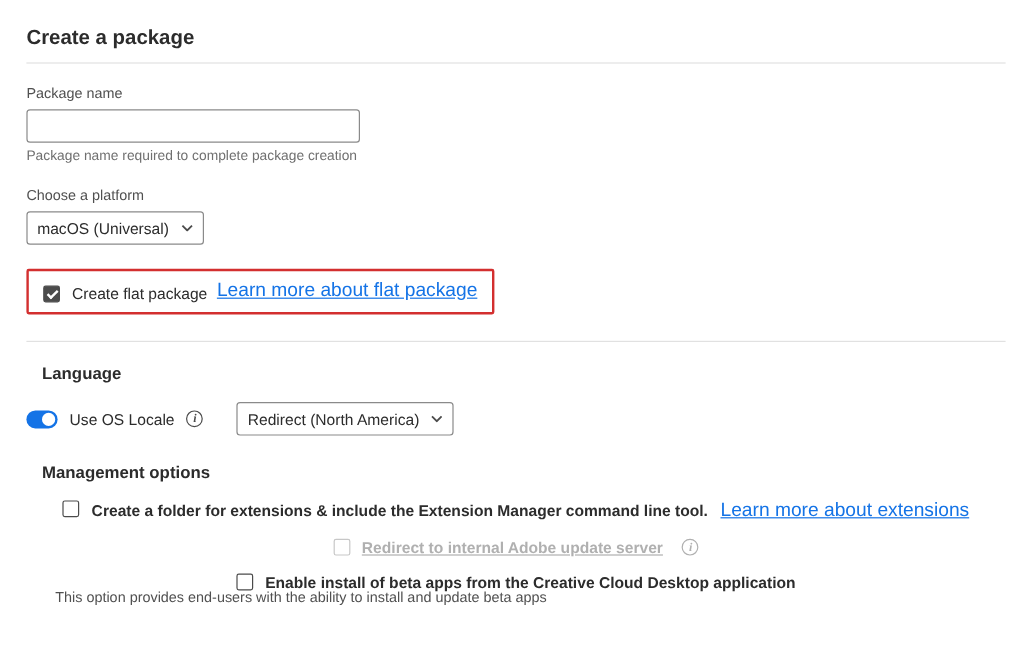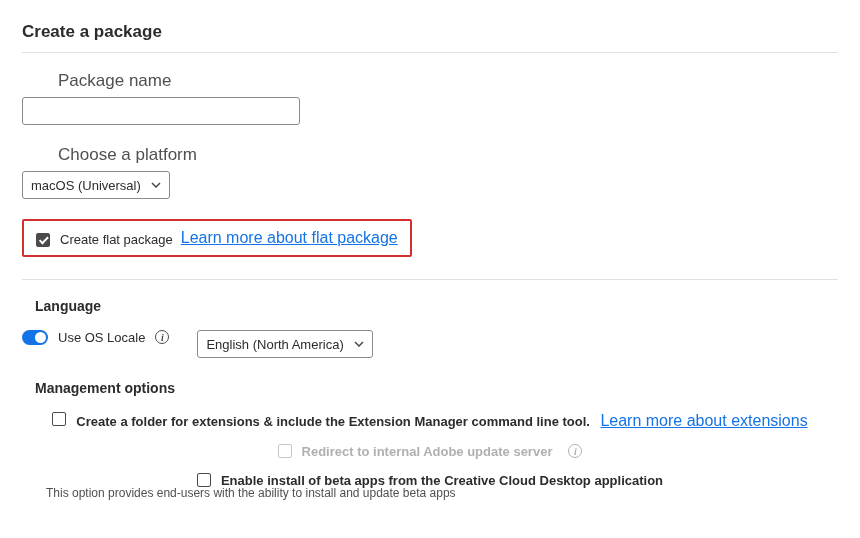--- a/index.html
+++ b/index.html
@@ -28,10 +28,9 @@
     margin: 22px 0 18px 0;
   }
   .field-label {
-    font-size: 17px;
+    font-size: 12px;
     color: #505050;
     margin-bottom: 6px;
-    margin-left: 36px;
   }
   .section-heading {
     font-size: 14px;

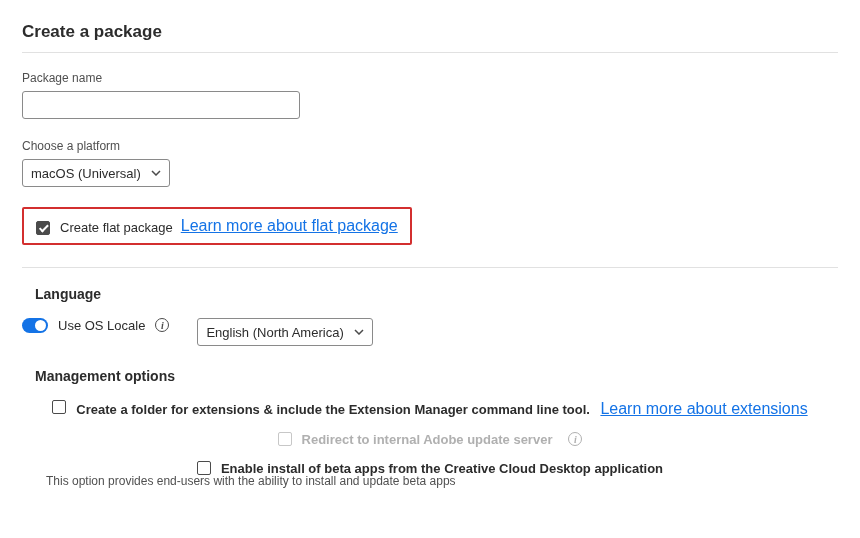--- a/index.html
+++ b/index.html
@@ -156,6 +156,7 @@
 <div class="row">
   <div class="field-label">Package name</div>
   <input type="text" class="text-input" value="" style="">
+  <div class="helper-text">Package name required to complete package creation</div>
 </div>
 
 <div class="row">

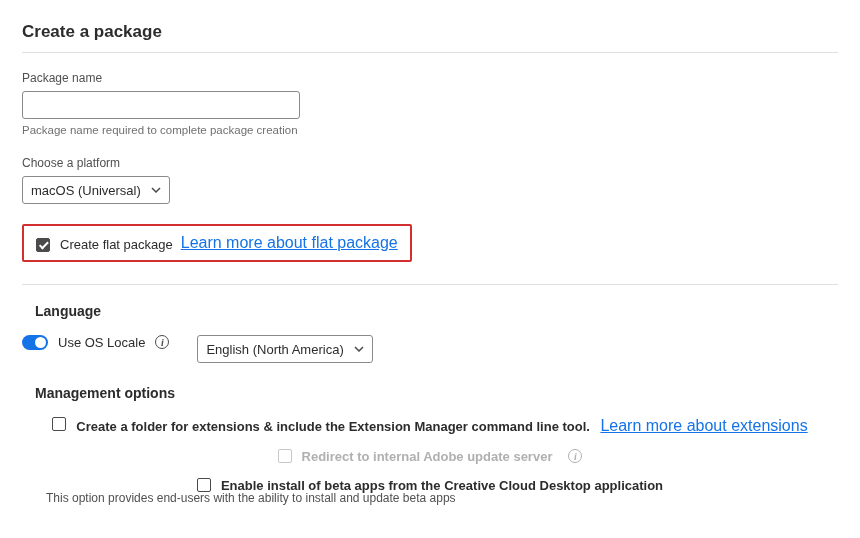--- a/index.html
+++ b/index.html
@@ -128,7 +128,7 @@
     background:#fff;
     border-radius:50%;
   }
-  .lang-row { display:flex; gap:10px; margin-bottom:22px;}
+  .lang-row { display:flex; align-items:center; gap:10px; margin-bottom:22px;}
   .info-icon {
     width:14px;height:14px;
     border:1.3px solid #4b4b4b;

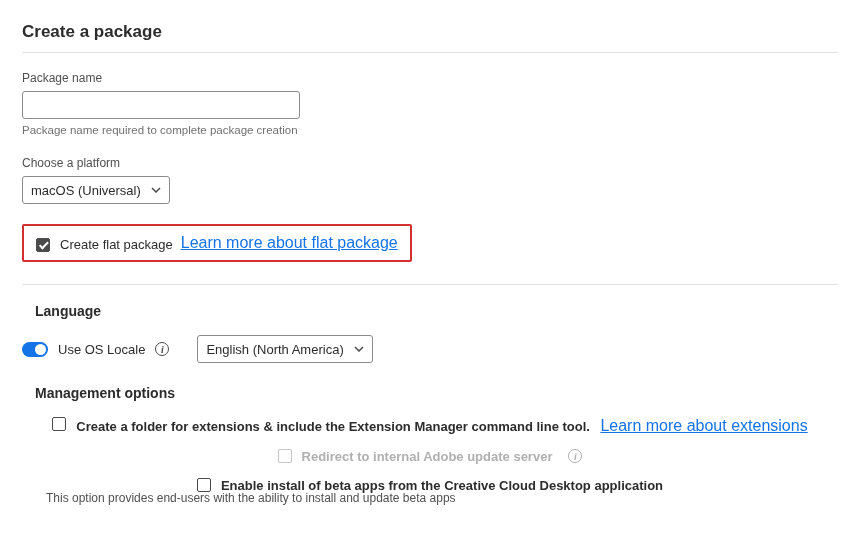--- a/index.html
+++ b/index.html
@@ -189,7 +189,7 @@
   <span class="info-icon">i</span>
   <span style="width:8px"></span>
   <div class="select" style="min-width:145px">
-    <span>English (North America)</span>
+    <span>Redirect (North America)</span>
     <span class="chevron">
       <svg width="10" height="6" viewBox="0 0 10 6">
           <path d="M1 1 L5 5 L9 1" stroke="#4b4b4b" stroke-width="1.5" fill="none"></path>

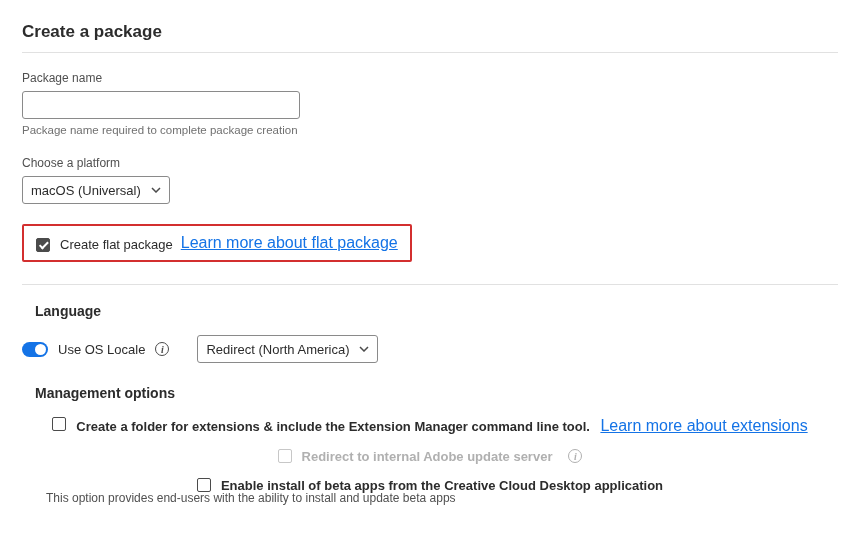--- a/index.html
+++ b/index.html
@@ -110,7 +110,7 @@
   }
   .cb-label { font-size: 13px; color:#2c2c2c; }
   .cb-label.bold { font-weight:700; }
-  .cb-label.disabled { color:#b0b0b0; }
+  .cb-label.disabled { color:#b0b0b0;text-decoration:underline; }
   .link { color:#1473e6; text-decoration:underline; font-size:16px; cursor:pointer;}
   .toggle {
     width: 26px;

